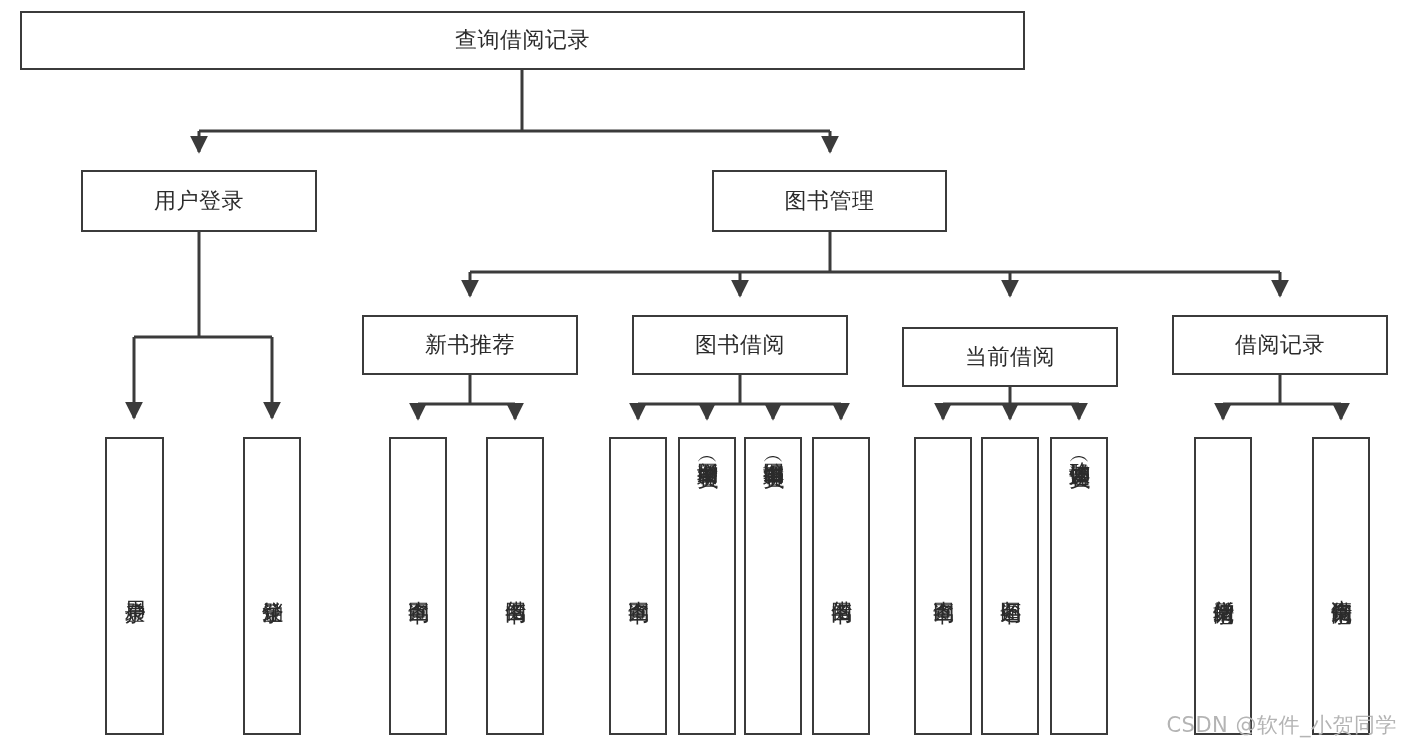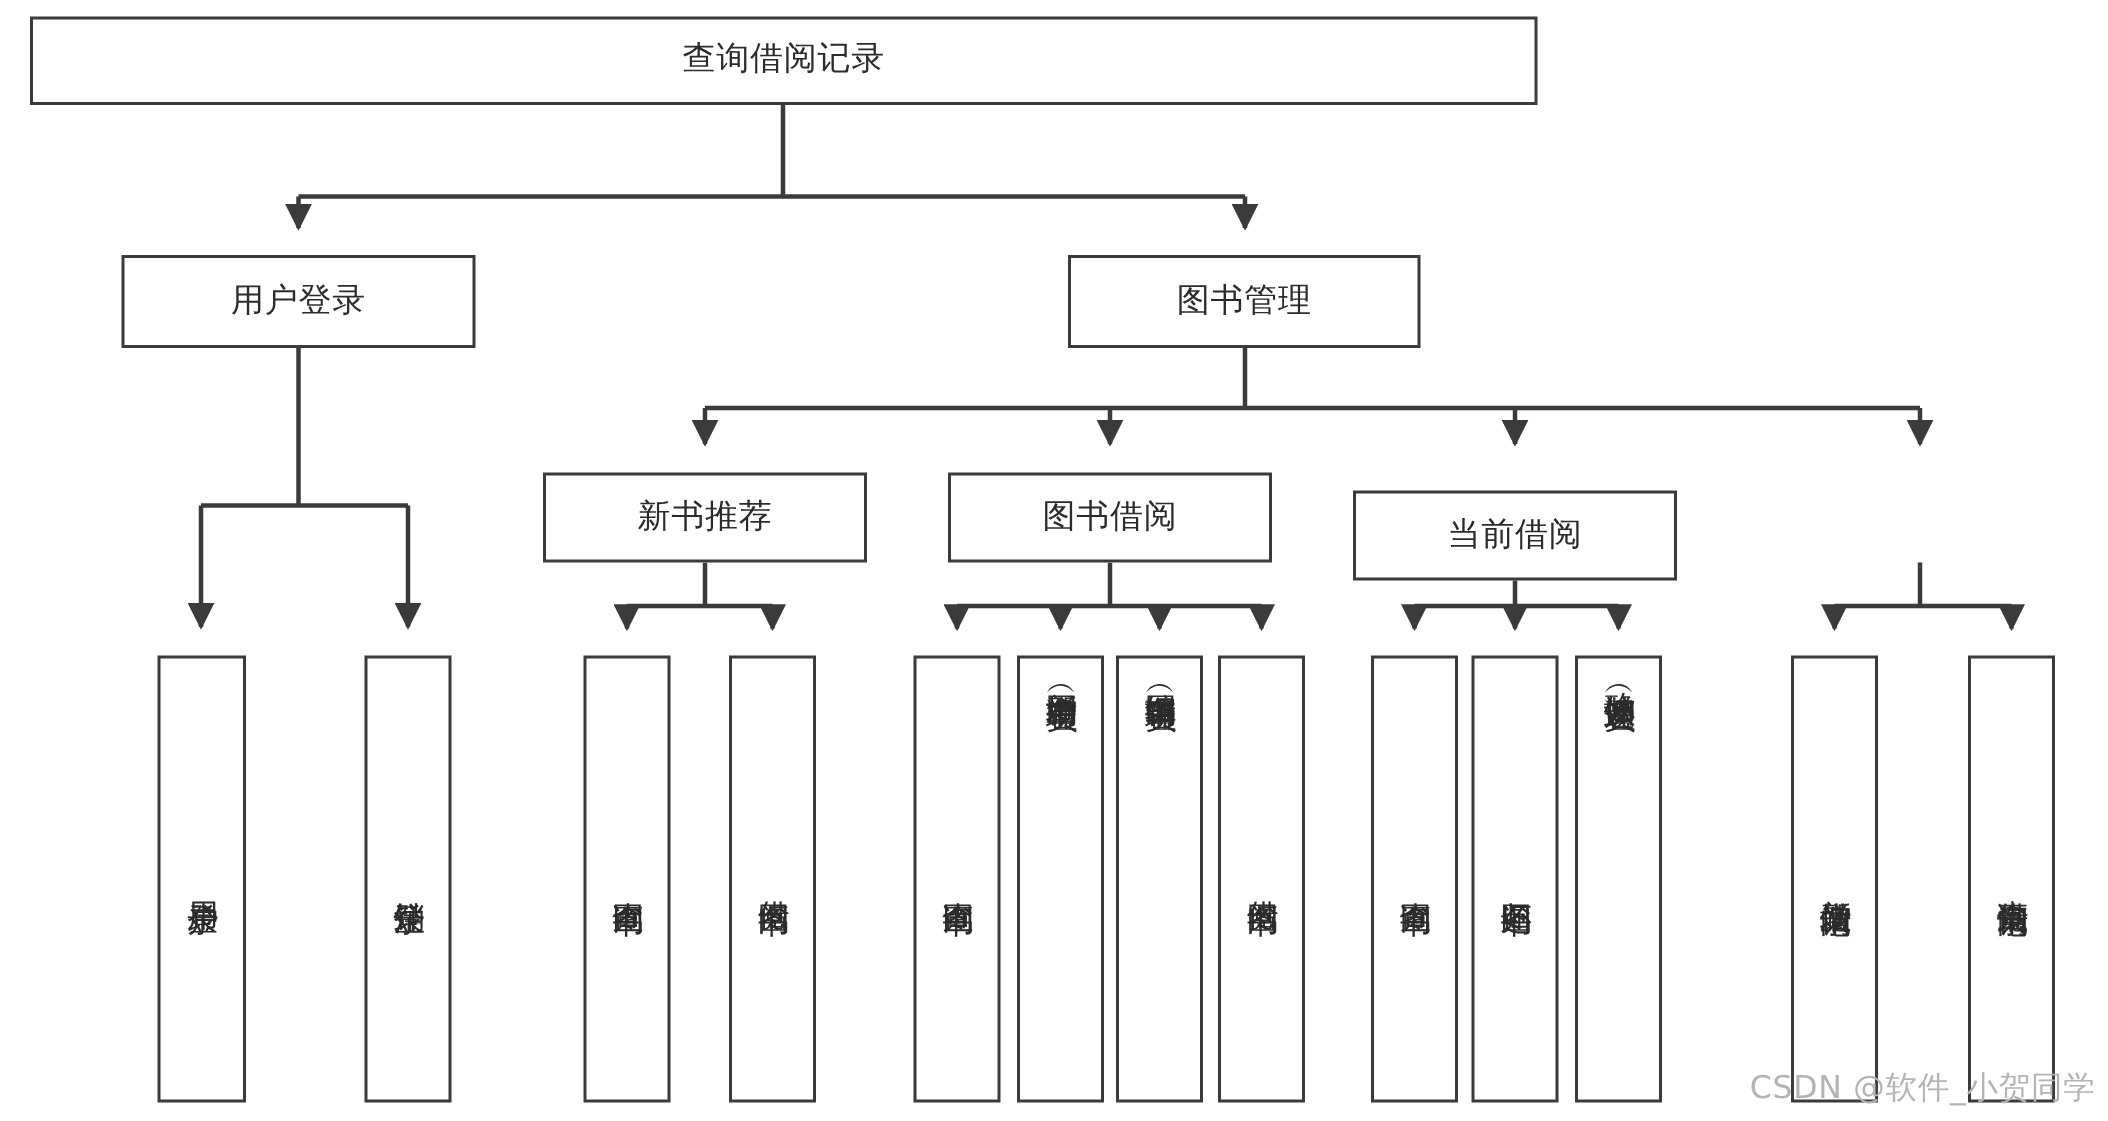--- a/index.html
+++ b/index.html
@@ -142,6 +142,9 @@
   <div class="node node-h" style="left:902px; top:315px; width:216px; height:60px;margin-top:12px;">
     <span class="label">当前借阅</span>
   </div>
+  <div class="node node-h" style="left:1172px; top:315px; width:216px; height:60px;">
+    <span class="label">借阅记录</span>
+  </div>
 
   <div class="node node-v centered" style="left:105px; top:437px; width:59px; height:298px;">
     <span class="label">用户登录</span>

